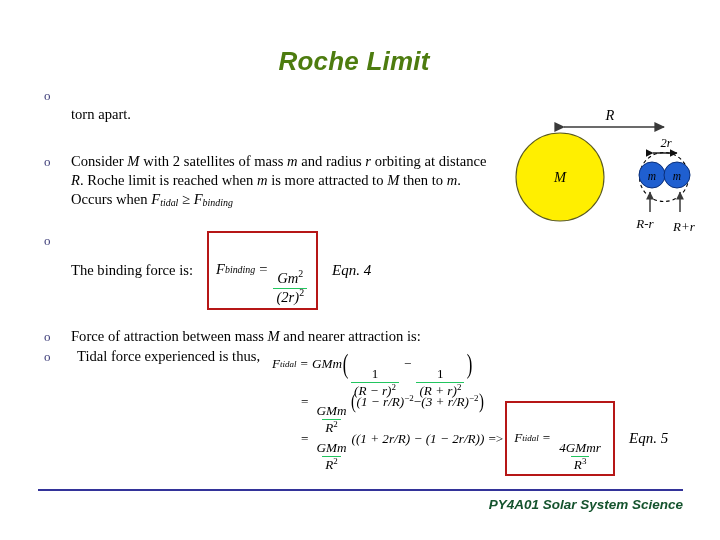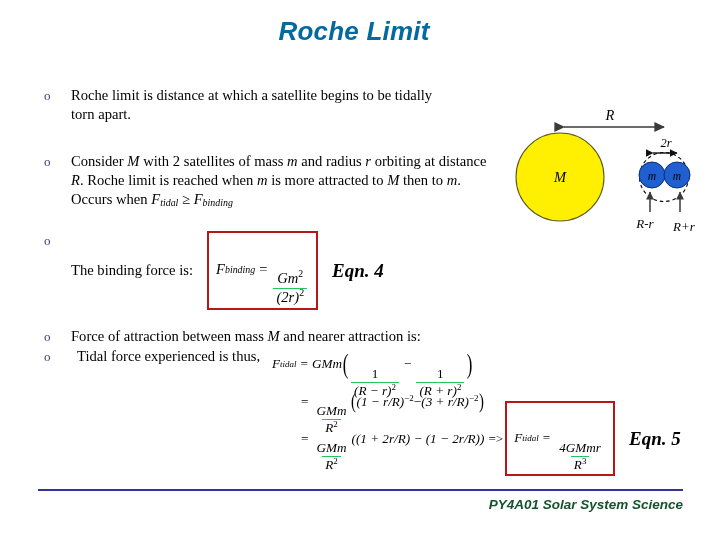--- a/index.html
+++ b/index.html
@@ -19,7 +19,7 @@
   
   .slide-title {
     position: absolute;
-    top: 16px;
+    top: 46px;
     left: 0;
     width: 708px;
     text-align: center;
@@ -27,7 +27,7 @@
     font-weight: bold;
     font-style: italic;
     font-size: 26px;
-    color: #0369a1;
+    color: #4d7c0f;
     letter-spacing: 0.2px;
   }
 

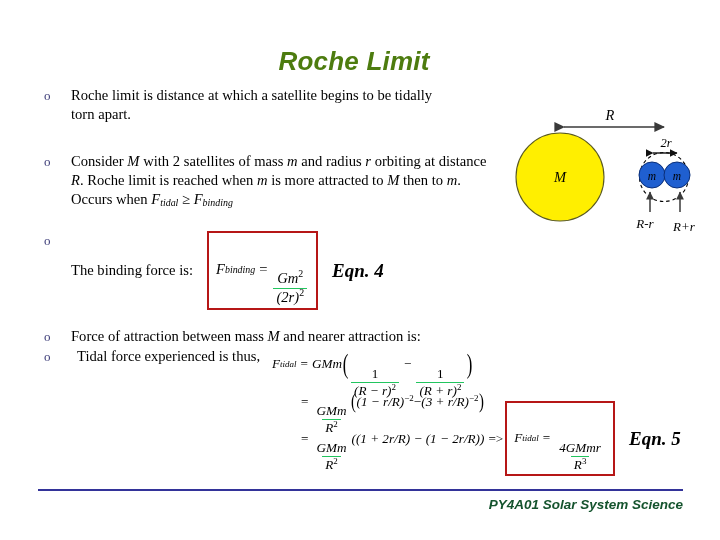--- a/index.html
+++ b/index.html
@@ -185,7 +185,7 @@
 
   <div class="bullet b1">
     <span class="marker">o</span>
-    <span>Roche limit is distance at which a satellite begins to be tidally</span><br>
+    <br>
     <span>torn apart.</span>
   </div>
 

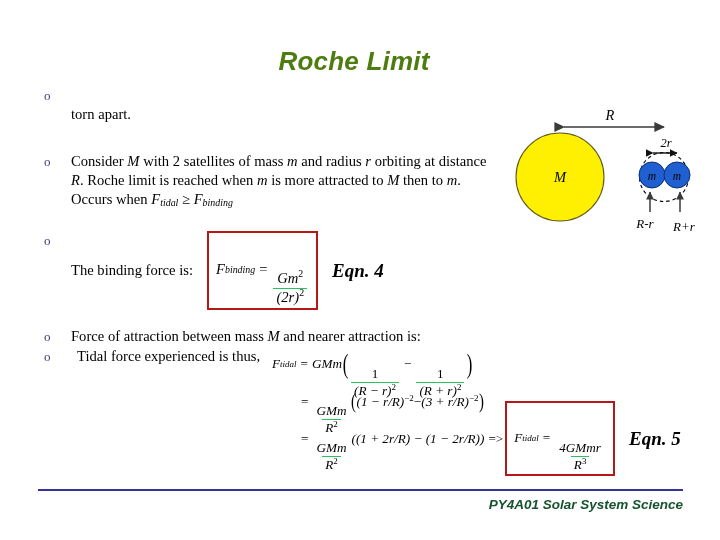--- a/index.html
+++ b/index.html
@@ -100,10 +100,9 @@
   }
   .eqnlabel {
     font-style: italic;
-    font-size: 19px;
+    font-size: 15px;
     margin-left: 14px;
     vertical-align: middle;
-    font-weight: bold;
   }
 
   

